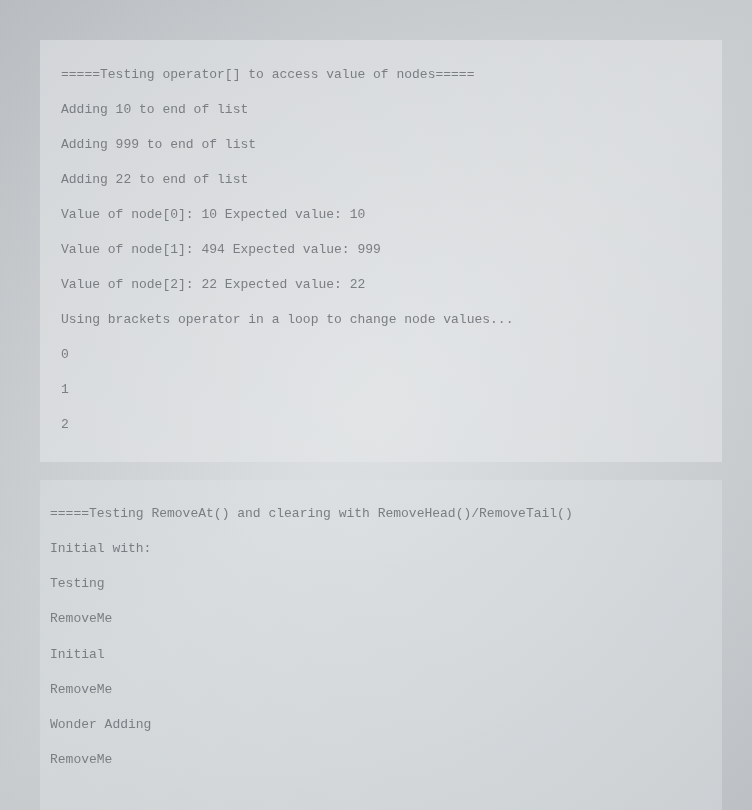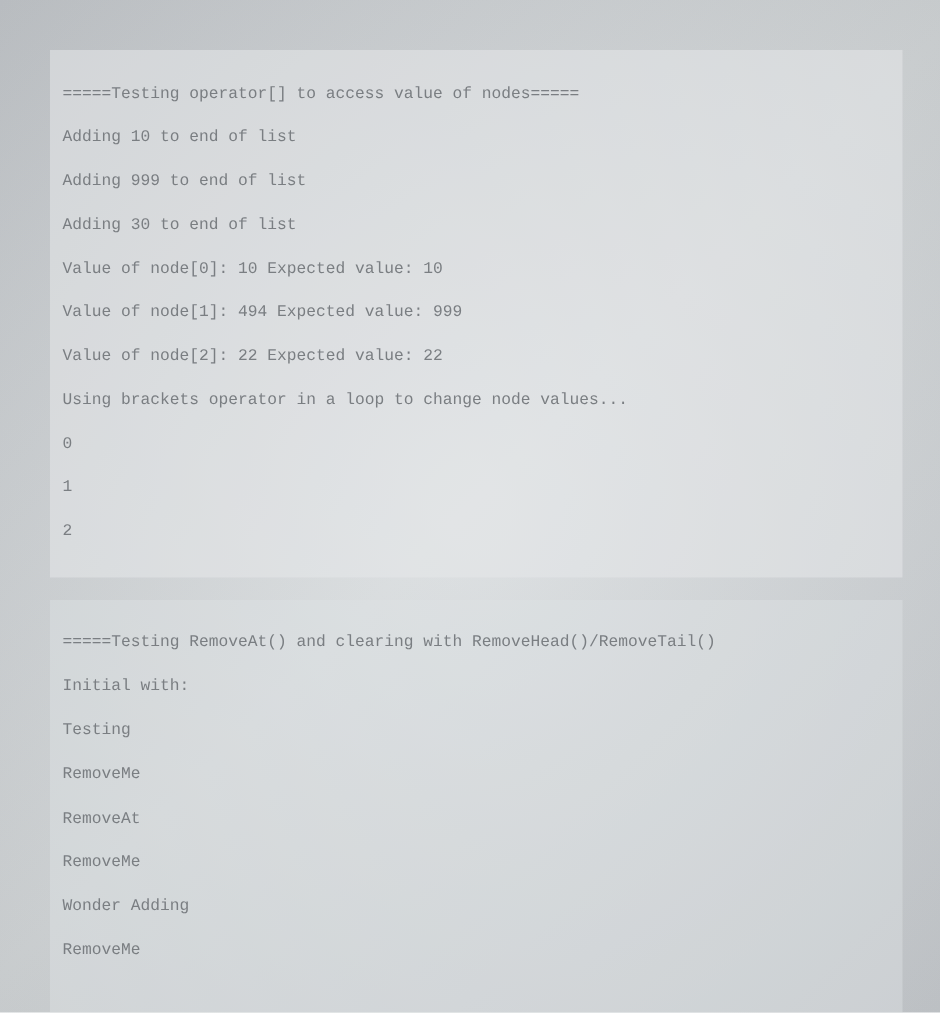--- a/index.html
+++ b/index.html
@@ -31,7 +31,7 @@
     }
     .block {
       background: rgba(230, 232, 234, 0.55);
-      padding: 8px 10px 10px 10px;
+      padding: 8px 10px 10px 21px;
       margin-bottom: 18px;
       white-space: pre;
       position: relative;

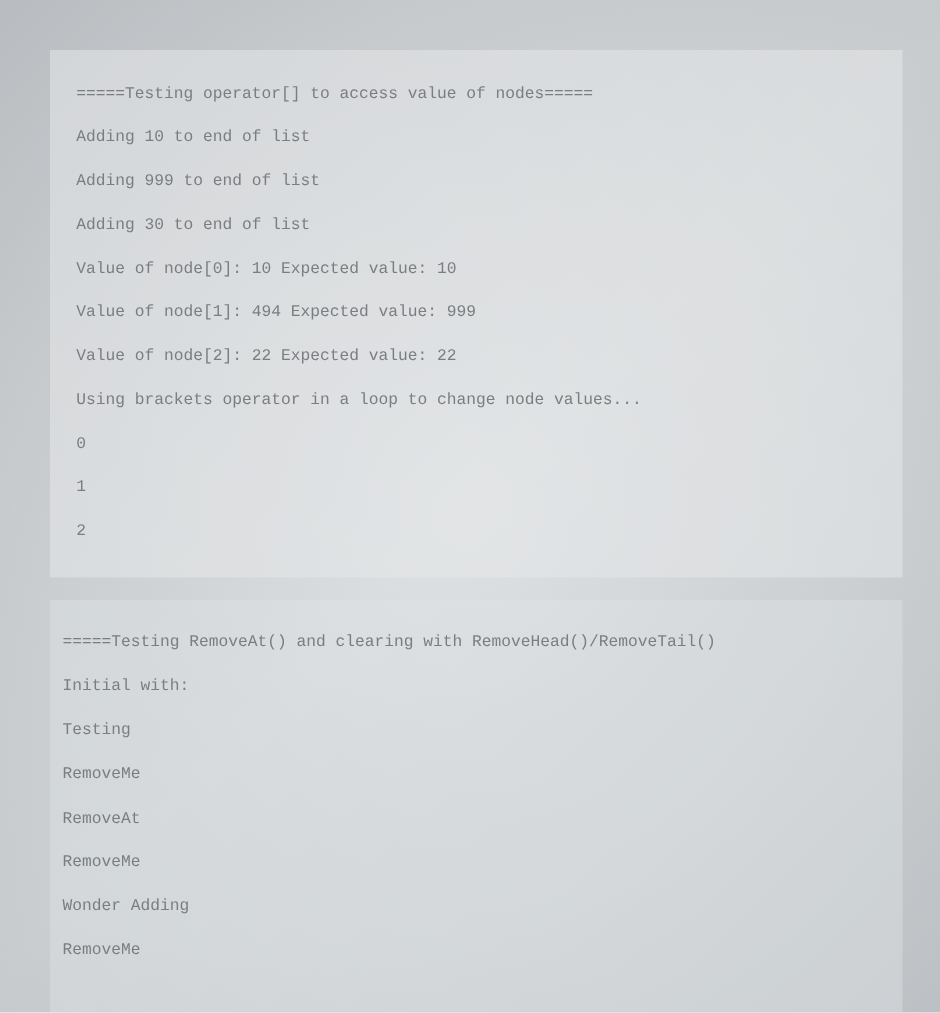--- a/index.html
+++ b/index.html
@@ -53,7 +53,7 @@
 <span class="line">=====Testing operator[] to access value of nodes=====</span>
 <span class="line">Adding 10 to end of list</span>
 <span class="line">Adding 999 to end of list</span>
-<span class="line">Adding 30 to end of list</span>
+<span class="line">Adding 22 to end of list</span>
 <span class="line">Value of node[0]: 10 Expected value: 10</span>
 <span class="line">Value of node[1]: 494 Expected value: 999</span>
 <span class="line">Value of node[2]: 22 Expected value: 22</span>

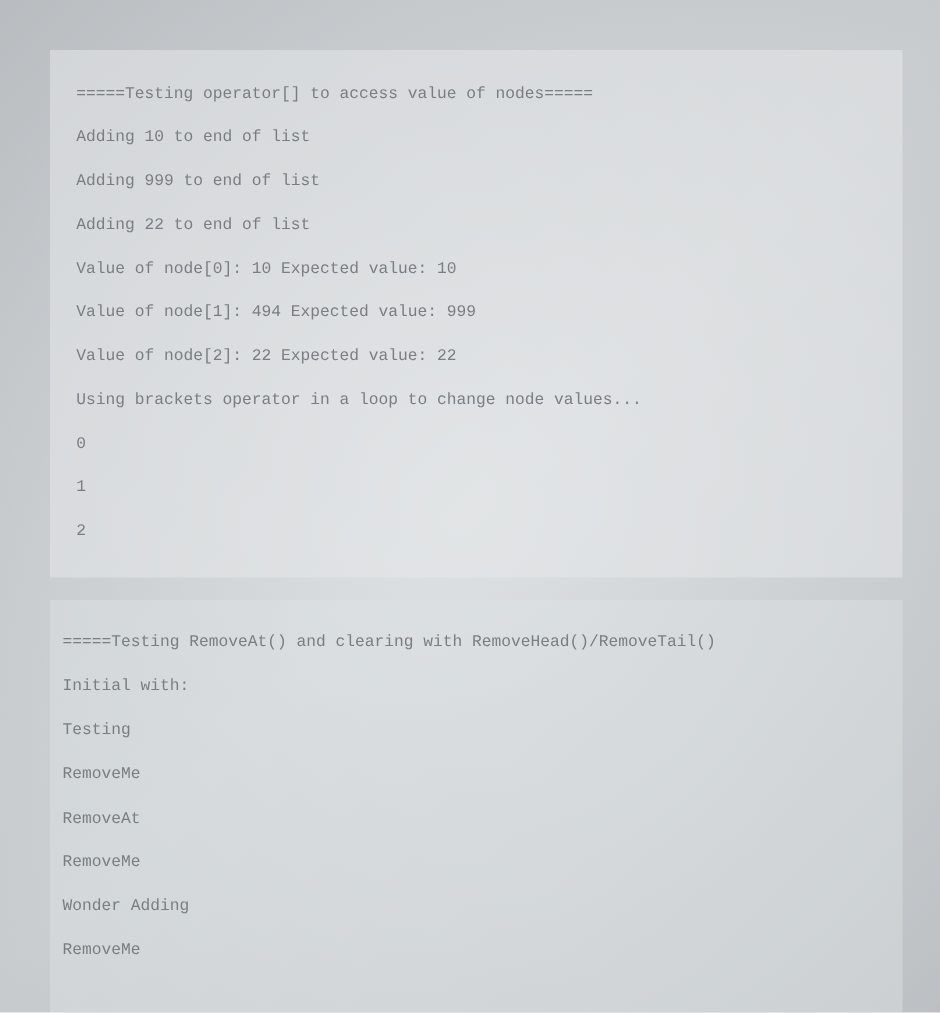--- a/index.html
+++ b/index.html
@@ -68,7 +68,7 @@
 <span class="line">Initial with:</span>
 <span class="line">Testing</span>
 <span class="line">RemoveMe</span>
-<span class="line">RemoveAt</span>
+<span class="line">Initial</span>
 <span class="line">RemoveMe</span>
 <span class="line">Wonder Adding</span>
 <span class="line">RemoveMe</span>

